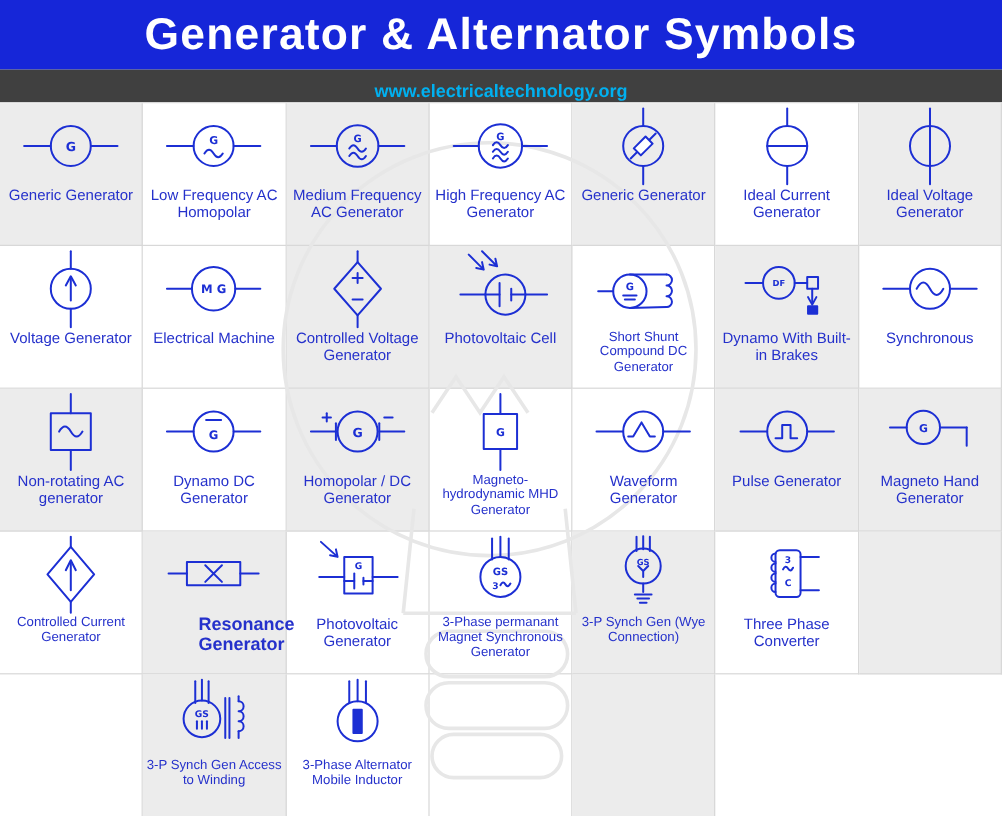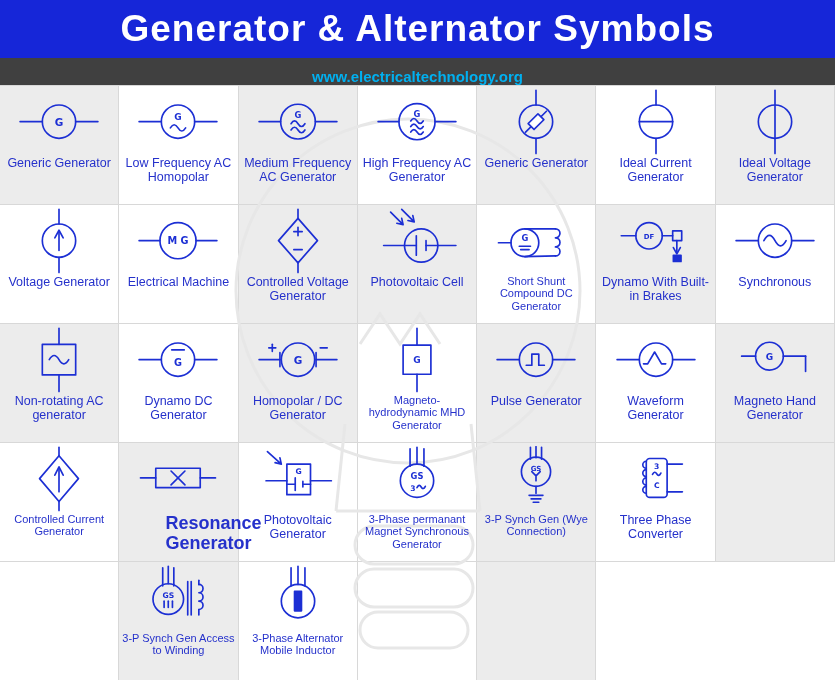--- a/index.html
+++ b/index.html
@@ -283,6 +283,17 @@
           </div>
           <div class="label small">Magneto-hydrodynamic MHD Generator</div>
         </div>
+        <div class="cell">
+          <div class="sym">
+            <svg viewBox="0 0 120 95" preserveAspectRatio="xMidYMid meet">
+              <line x1="4" y1="47" x2="36" y2="47"></line>
+              <circle cx="60" cy="47" r="24"></circle>
+              <line x1="84" y1="47" x2="116" y2="47"></line>
+              <path d="M42 53 h6 l10 -17 l10 17 h6"></path>
+            </svg>
+          </div>
+          <div class="label">Waveform Generator</div>
+        </div>
         <div class="cell alt">
           <div class="sym">
             <svg viewBox="0 0 120 95" preserveAspectRatio="xMidYMid meet">
@@ -293,17 +304,6 @@
             </svg>
           </div>
           <div class="label">Pulse Generator</div>
-        </div>
-        <div class="cell">
-          <div class="sym">
-            <svg viewBox="0 0 120 95" preserveAspectRatio="xMidYMid meet">
-              <line x1="4" y1="47" x2="36" y2="47"></line>
-              <circle cx="60" cy="47" r="24"></circle>
-              <line x1="84" y1="47" x2="116" y2="47"></line>
-              <path d="M42 53 h6 l10 -17 l10 17 h6"></path>
-            </svg>
-          </div>
-          <div class="label">Waveform Generator</div>
         </div>
         <div class="cell alt">
           <div class="sym">

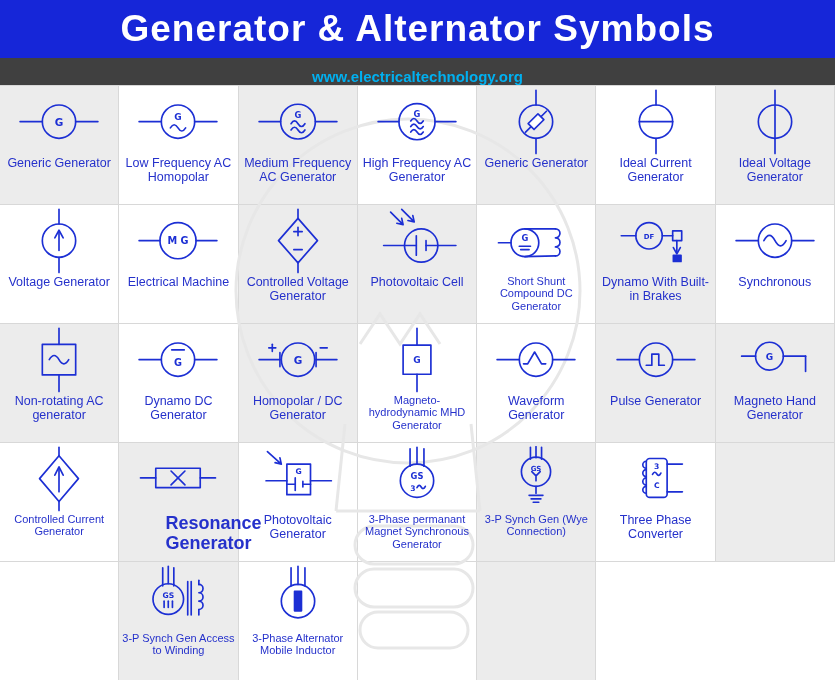--- a/index.html
+++ b/index.html
@@ -36,7 +36,7 @@
   .label{position:relative;z-index:2;color:var(--label);font-size:12.5px;line-height:1.13;
       text-align:center;padding:1px 2px 4px;max-width:118px;}
   .label.small{font-size:11px;}
-  .label.big{font-size:18px;font-weight:bold;padding-left:46px;}
+  .label.big{font-size:15px;font-weight:bold;padding-left:46px;}
 </style>
 </head>
 <body>

